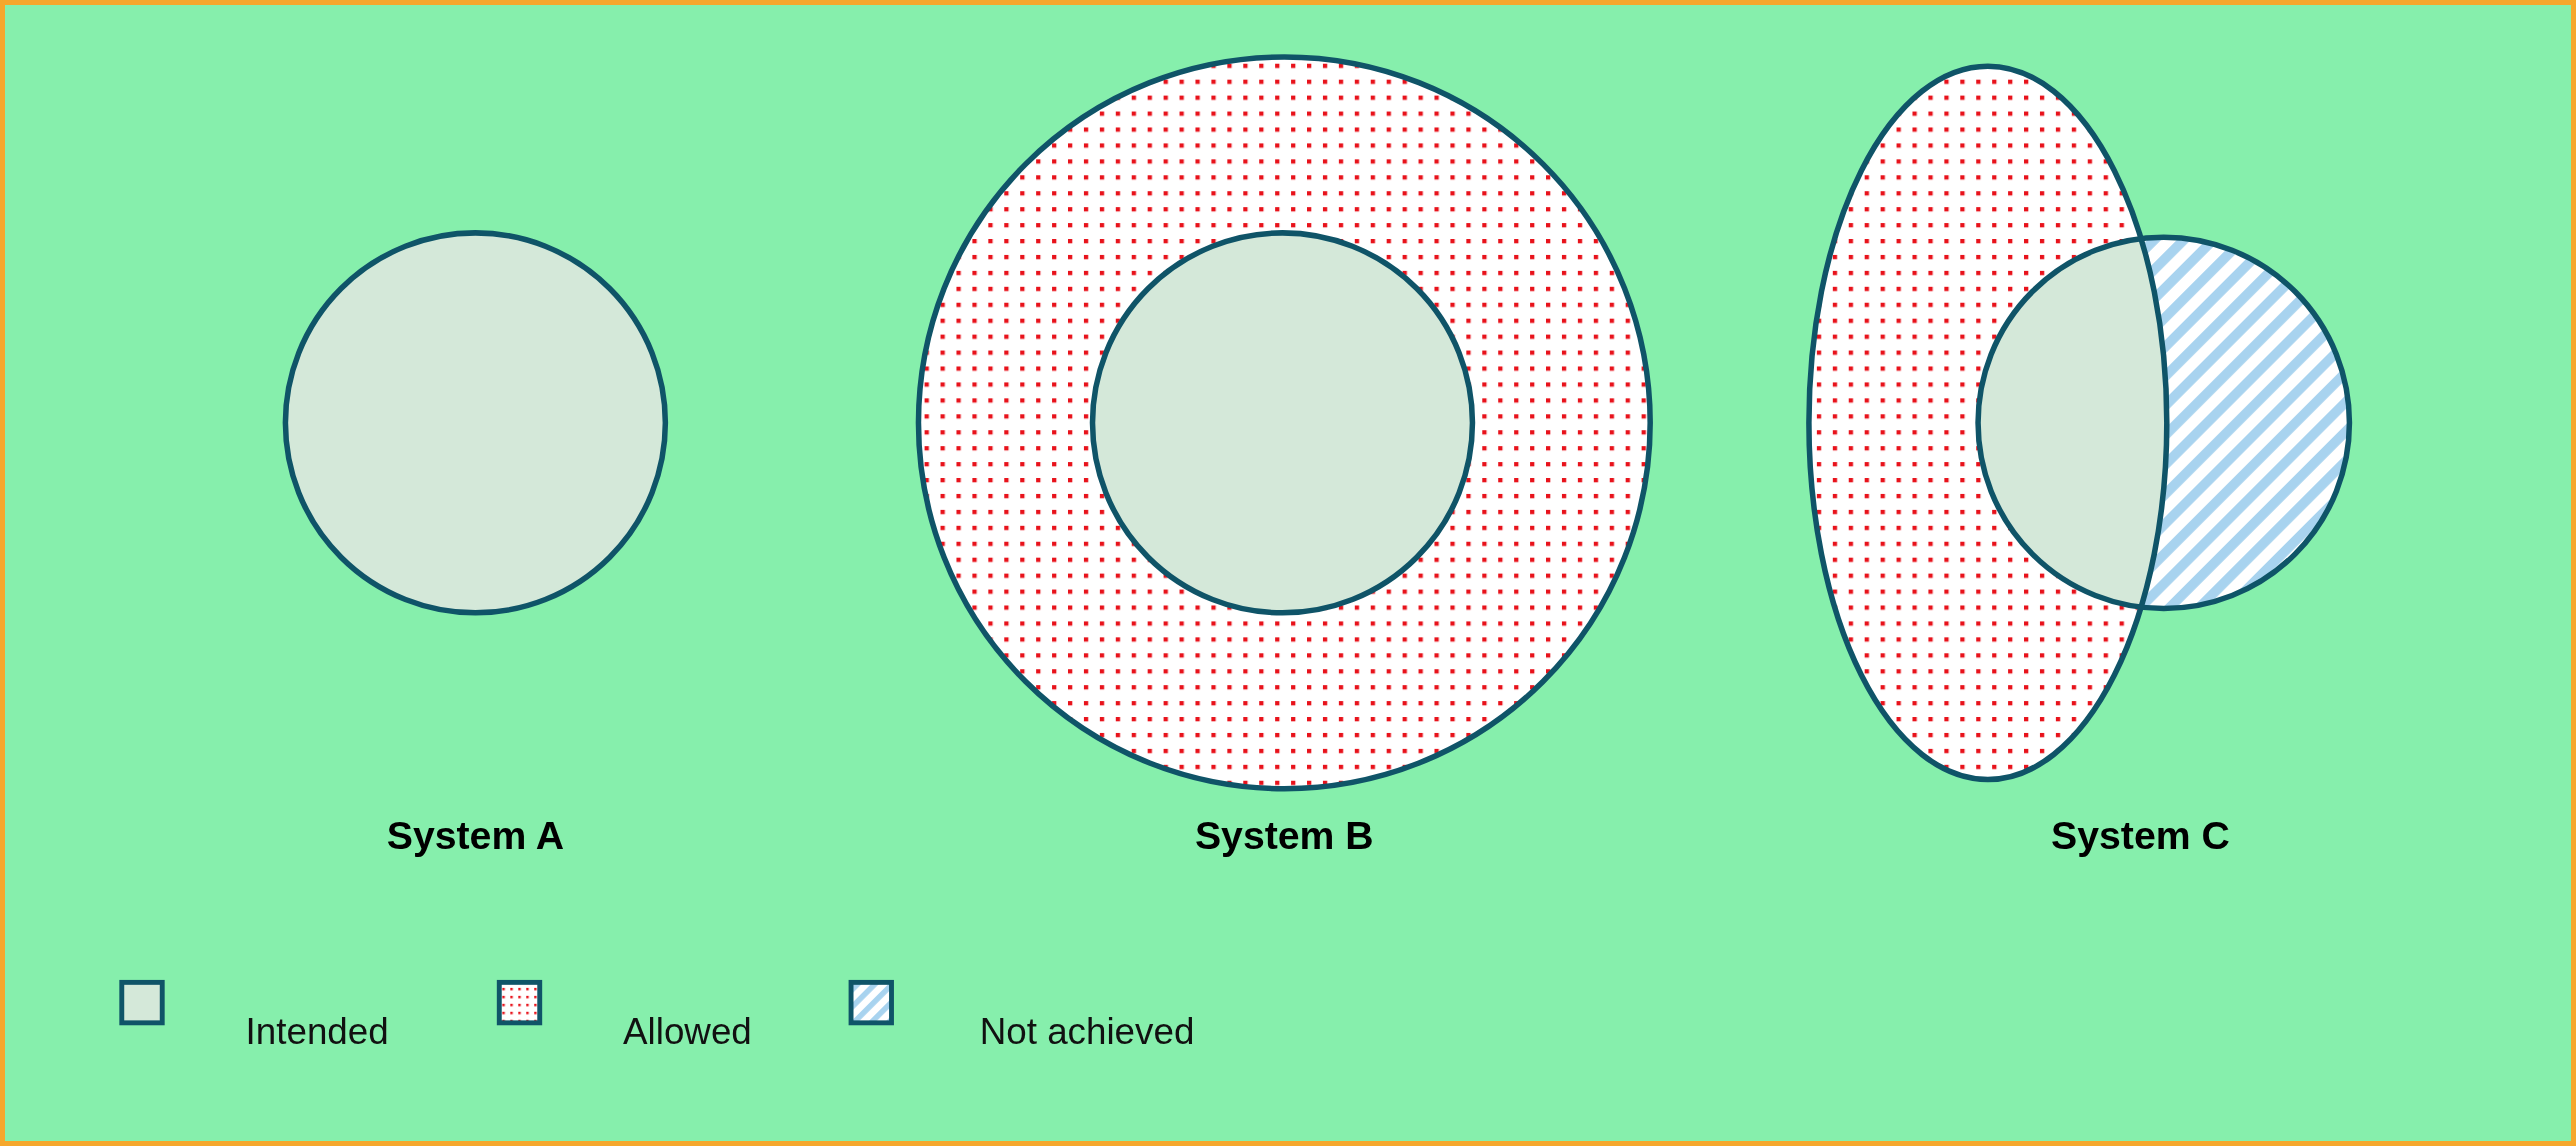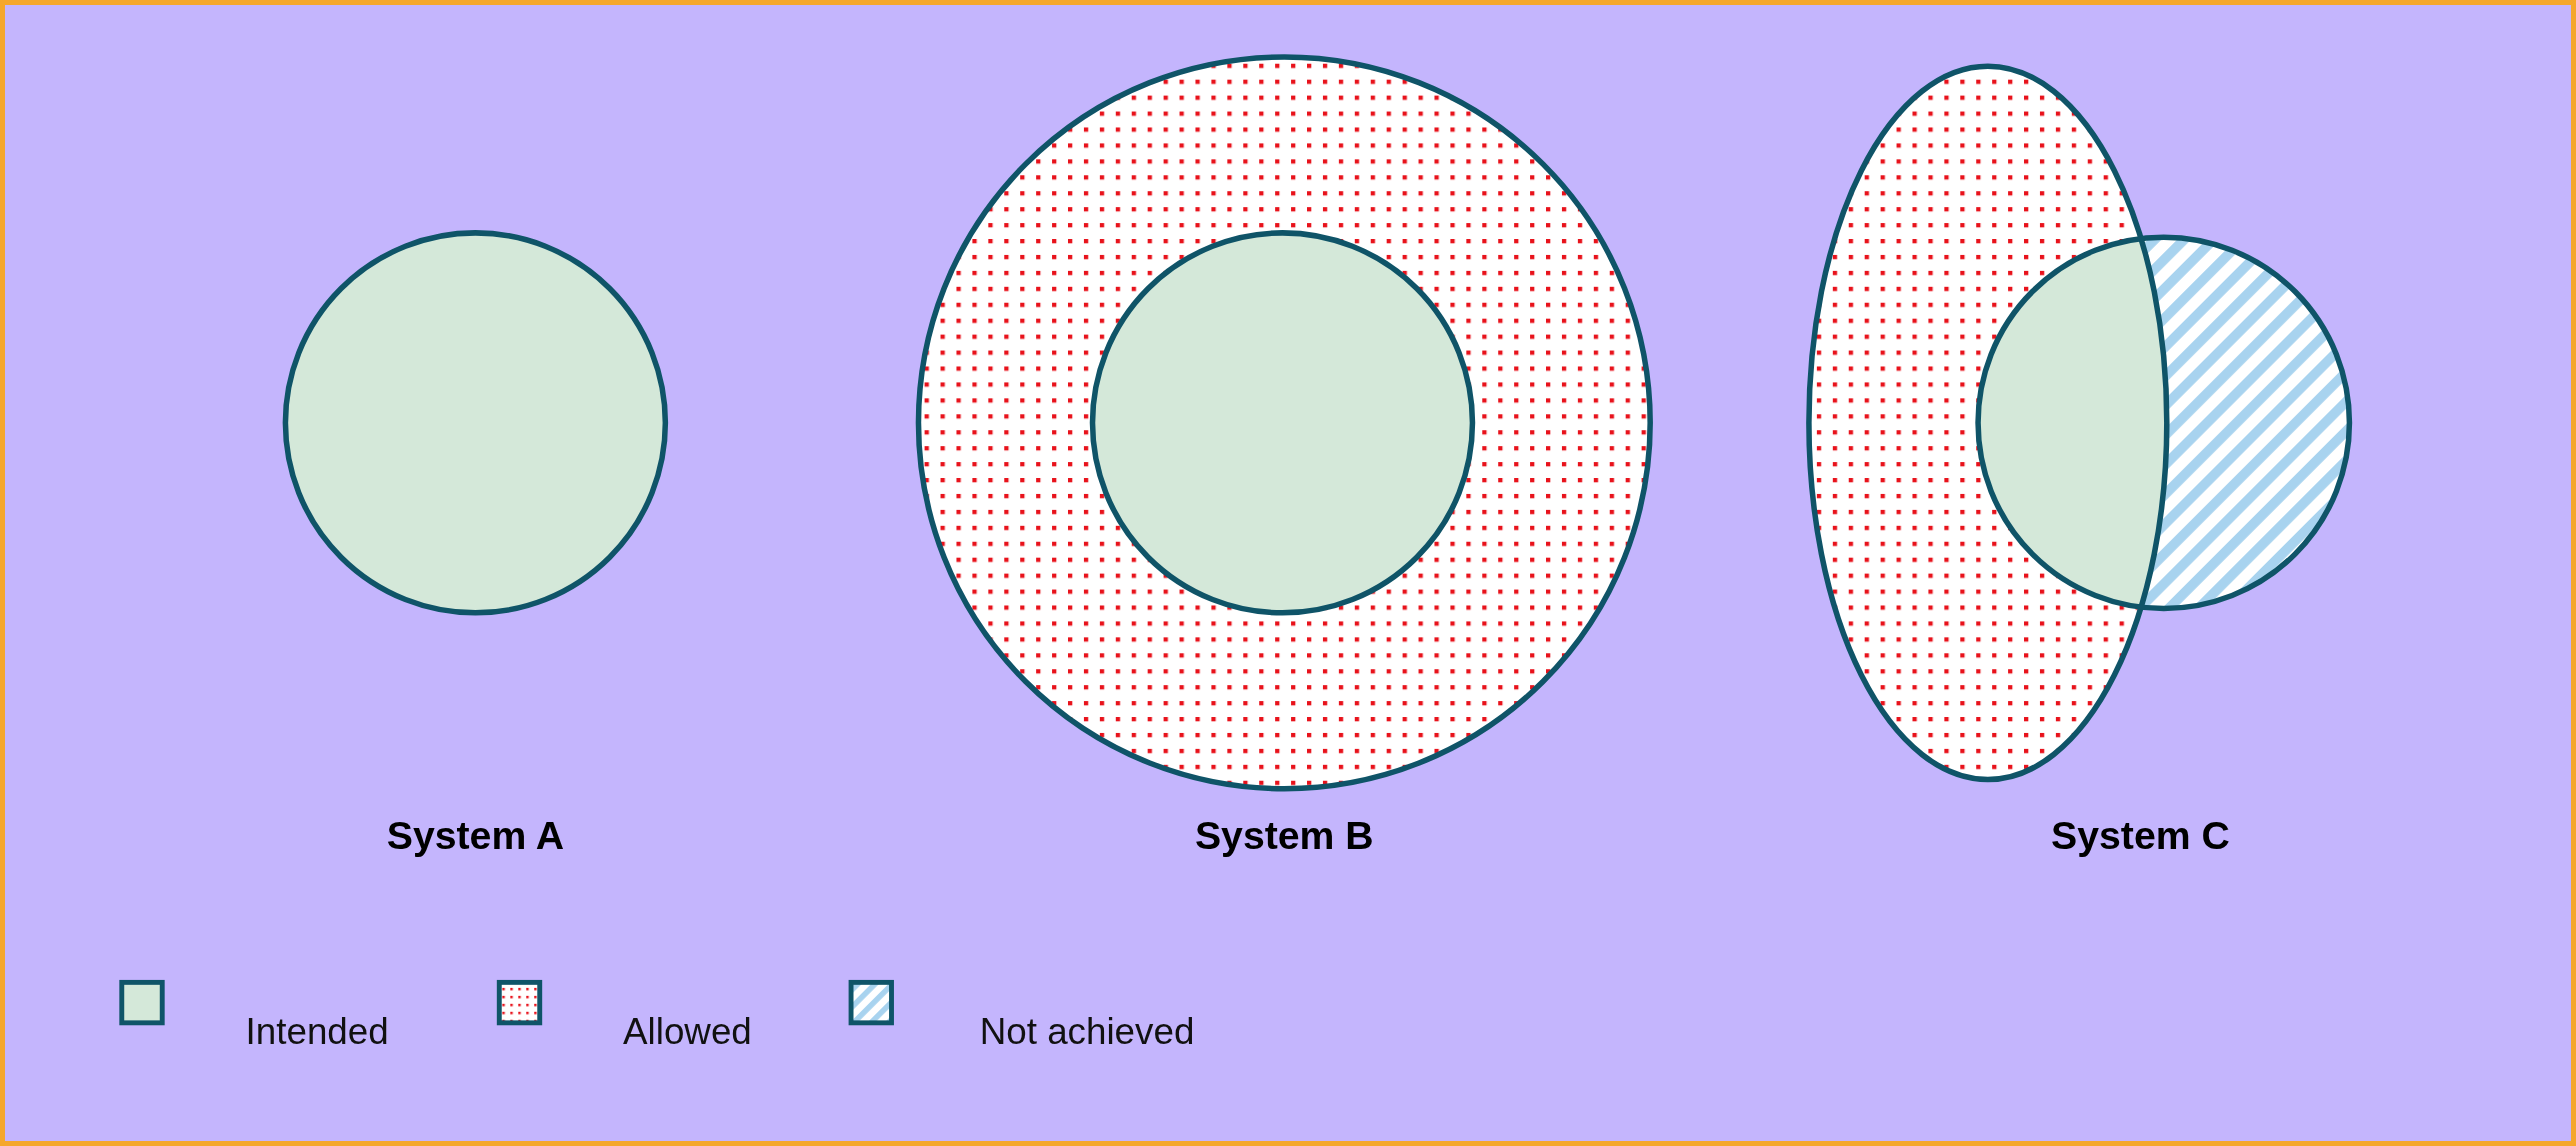--- a/index.html
+++ b/index.html
@@ -14,7 +14,7 @@
     position: relative;
     width: 2576px;
     height: 1146px;
-    background: #c4b5fd;
+    background: #86efac;
     box-sizing: border-box;
     overflow: hidden;
   }

